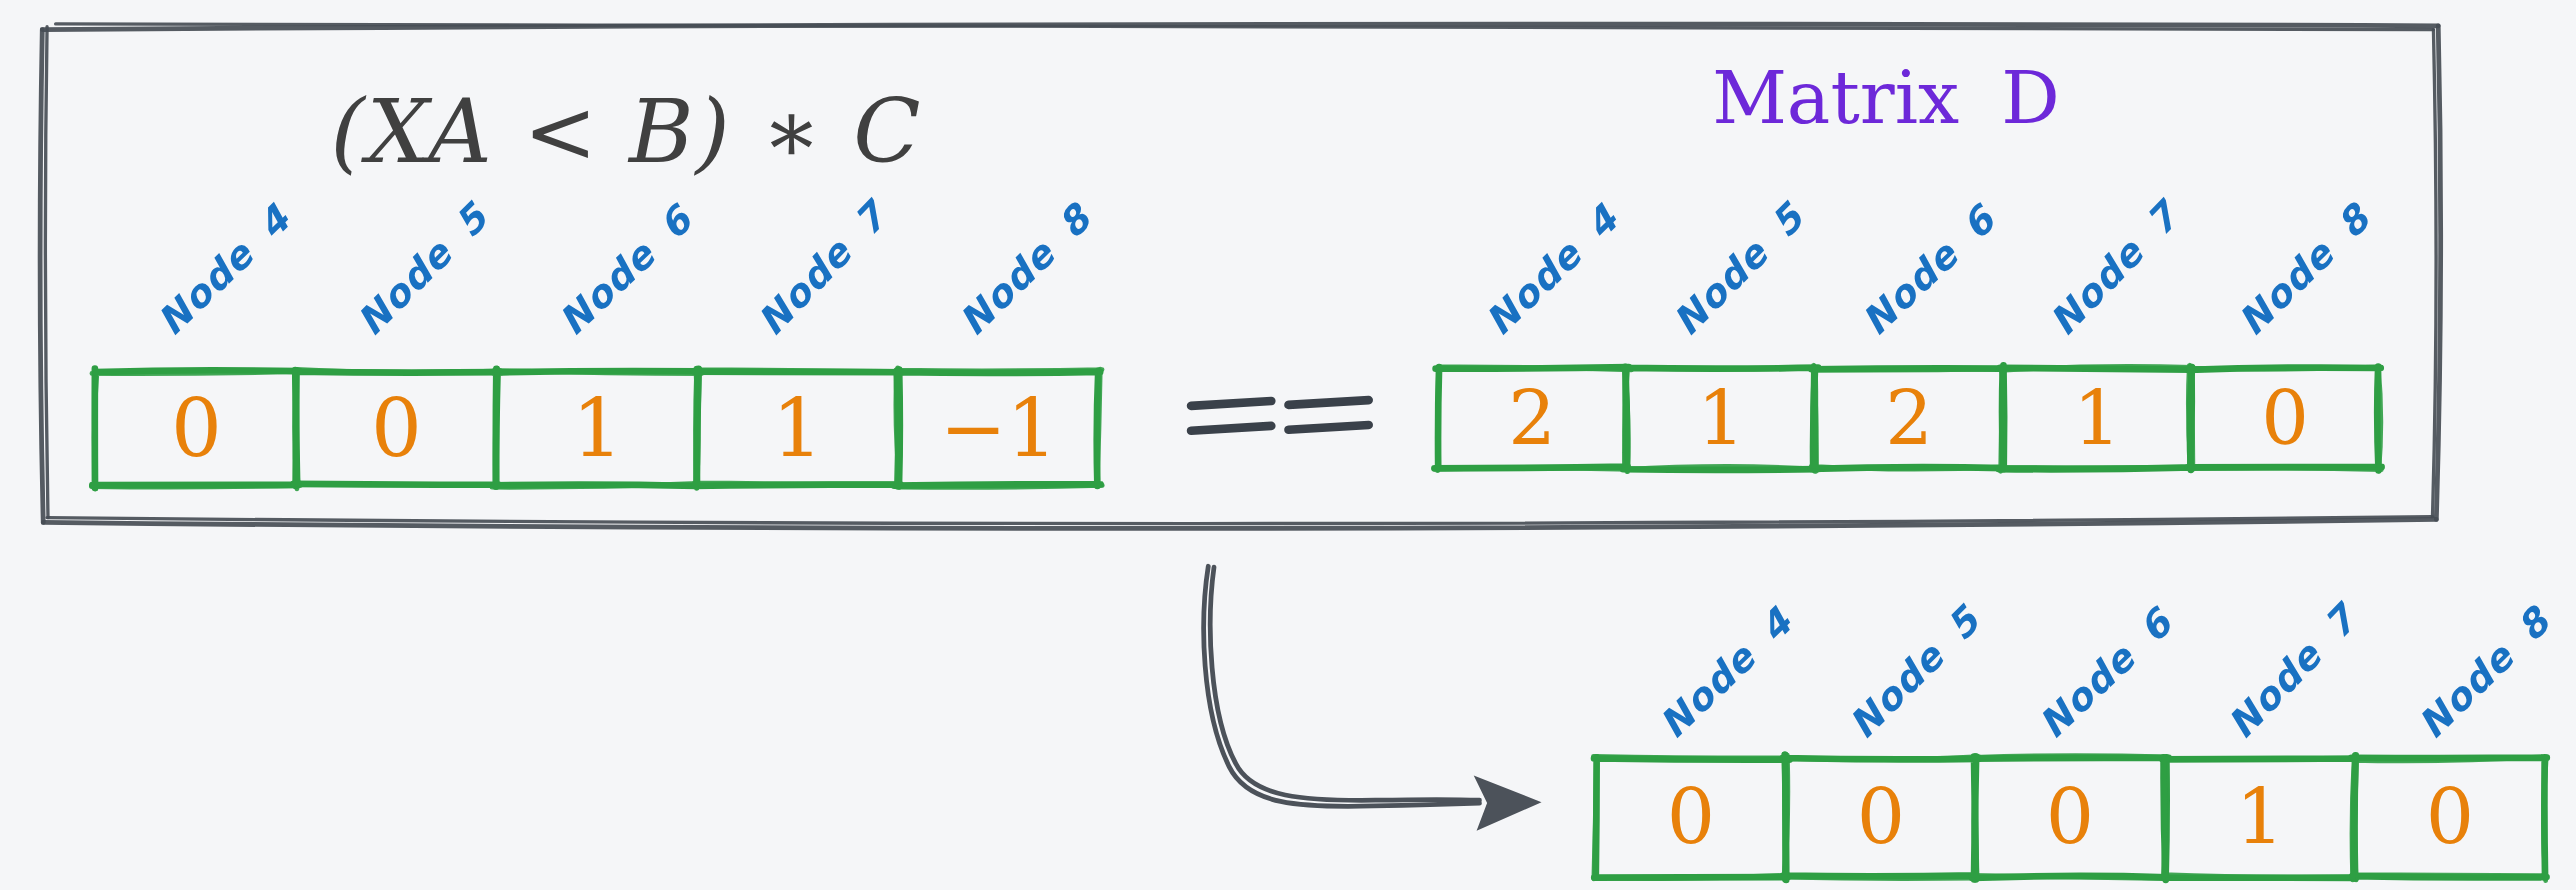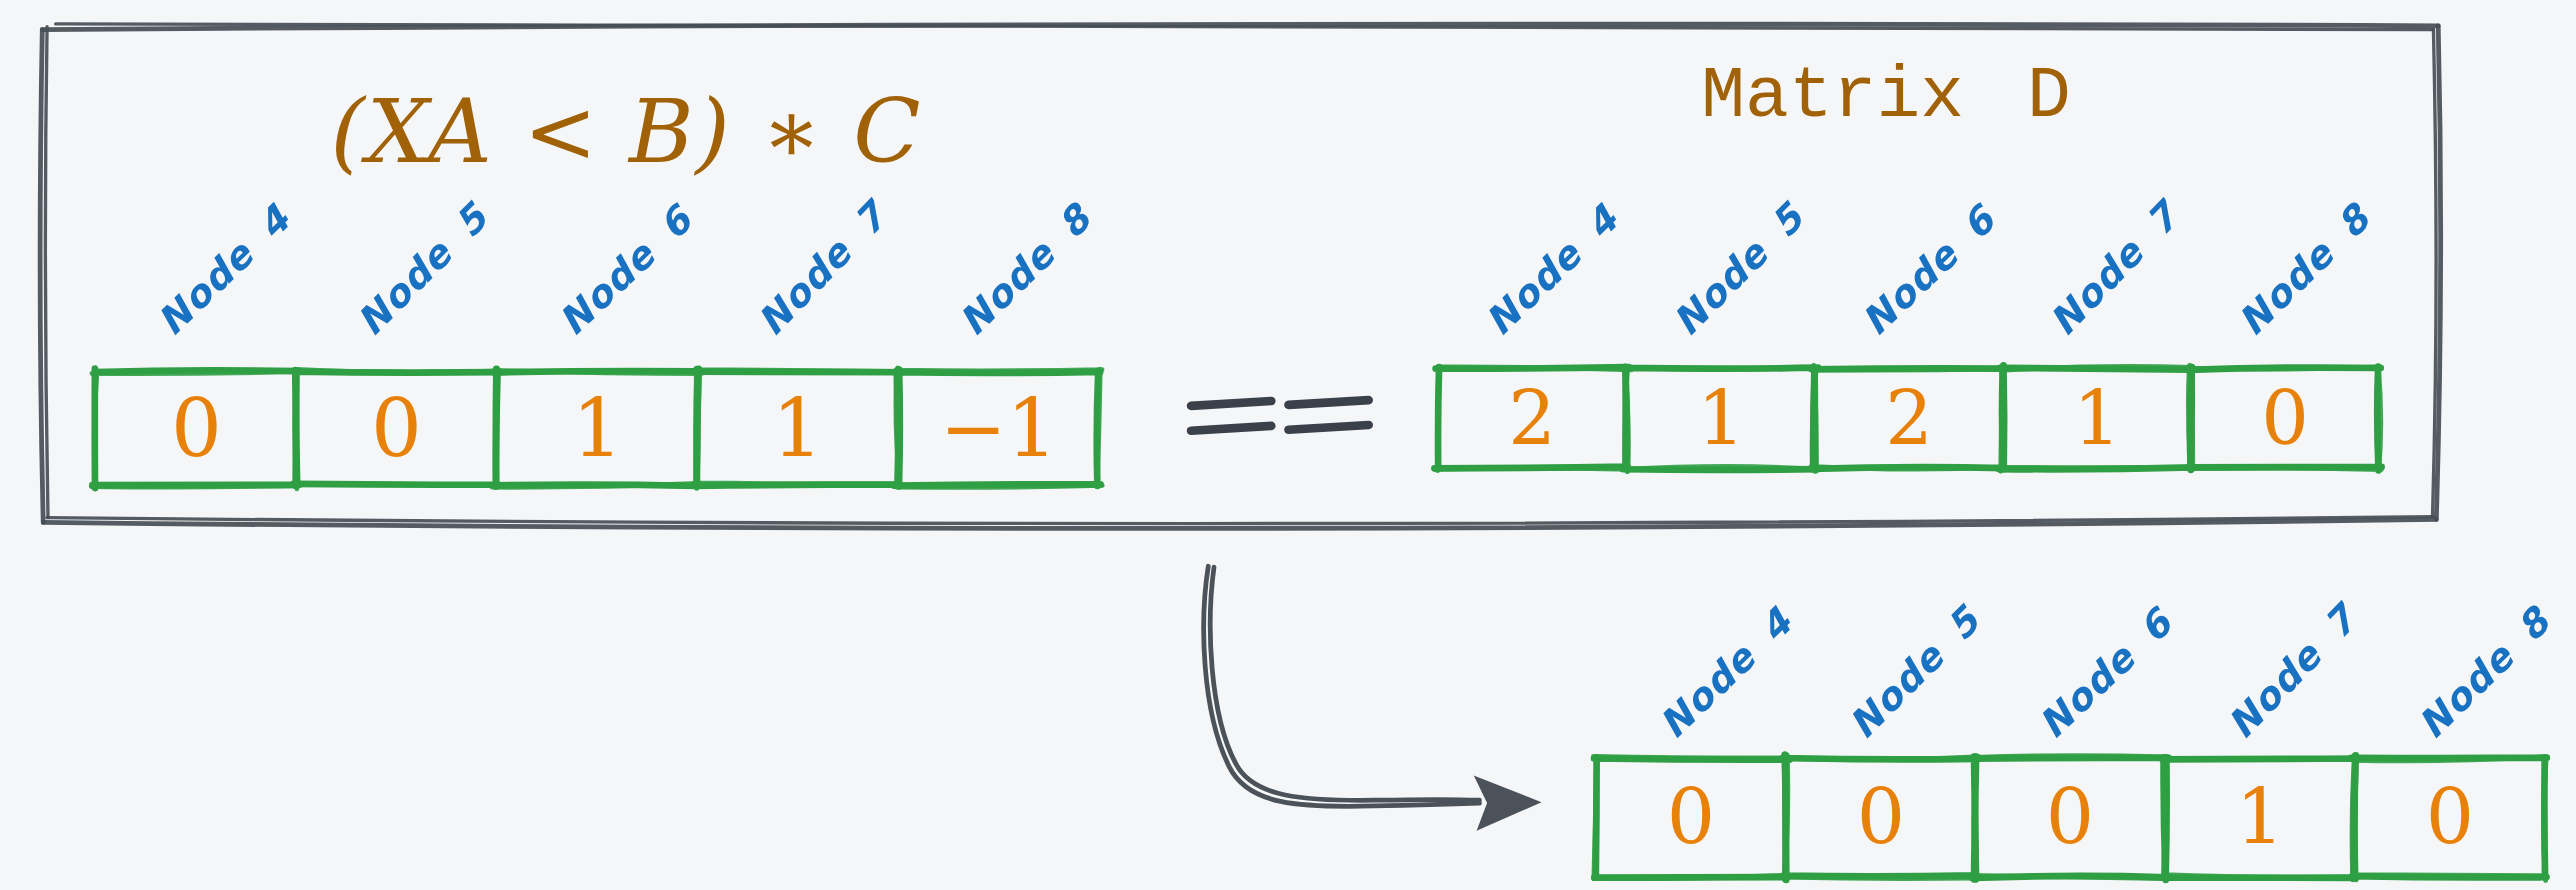--- a/index.html
+++ b/index.html
@@ -113,7 +113,7 @@
       </g>
   </svg>
 
-  <div class="title equation" style="color: #a16207;">(XA &lt; B) ∗ C</div>
+  <div class="title equation" style="color: #404040;">(XA &lt; B) ∗ C</div>
 
   <div class="title matrix-d" style="color: #a16207; font-family: Liberation Mono, monospace;">Matrix D</div>
 

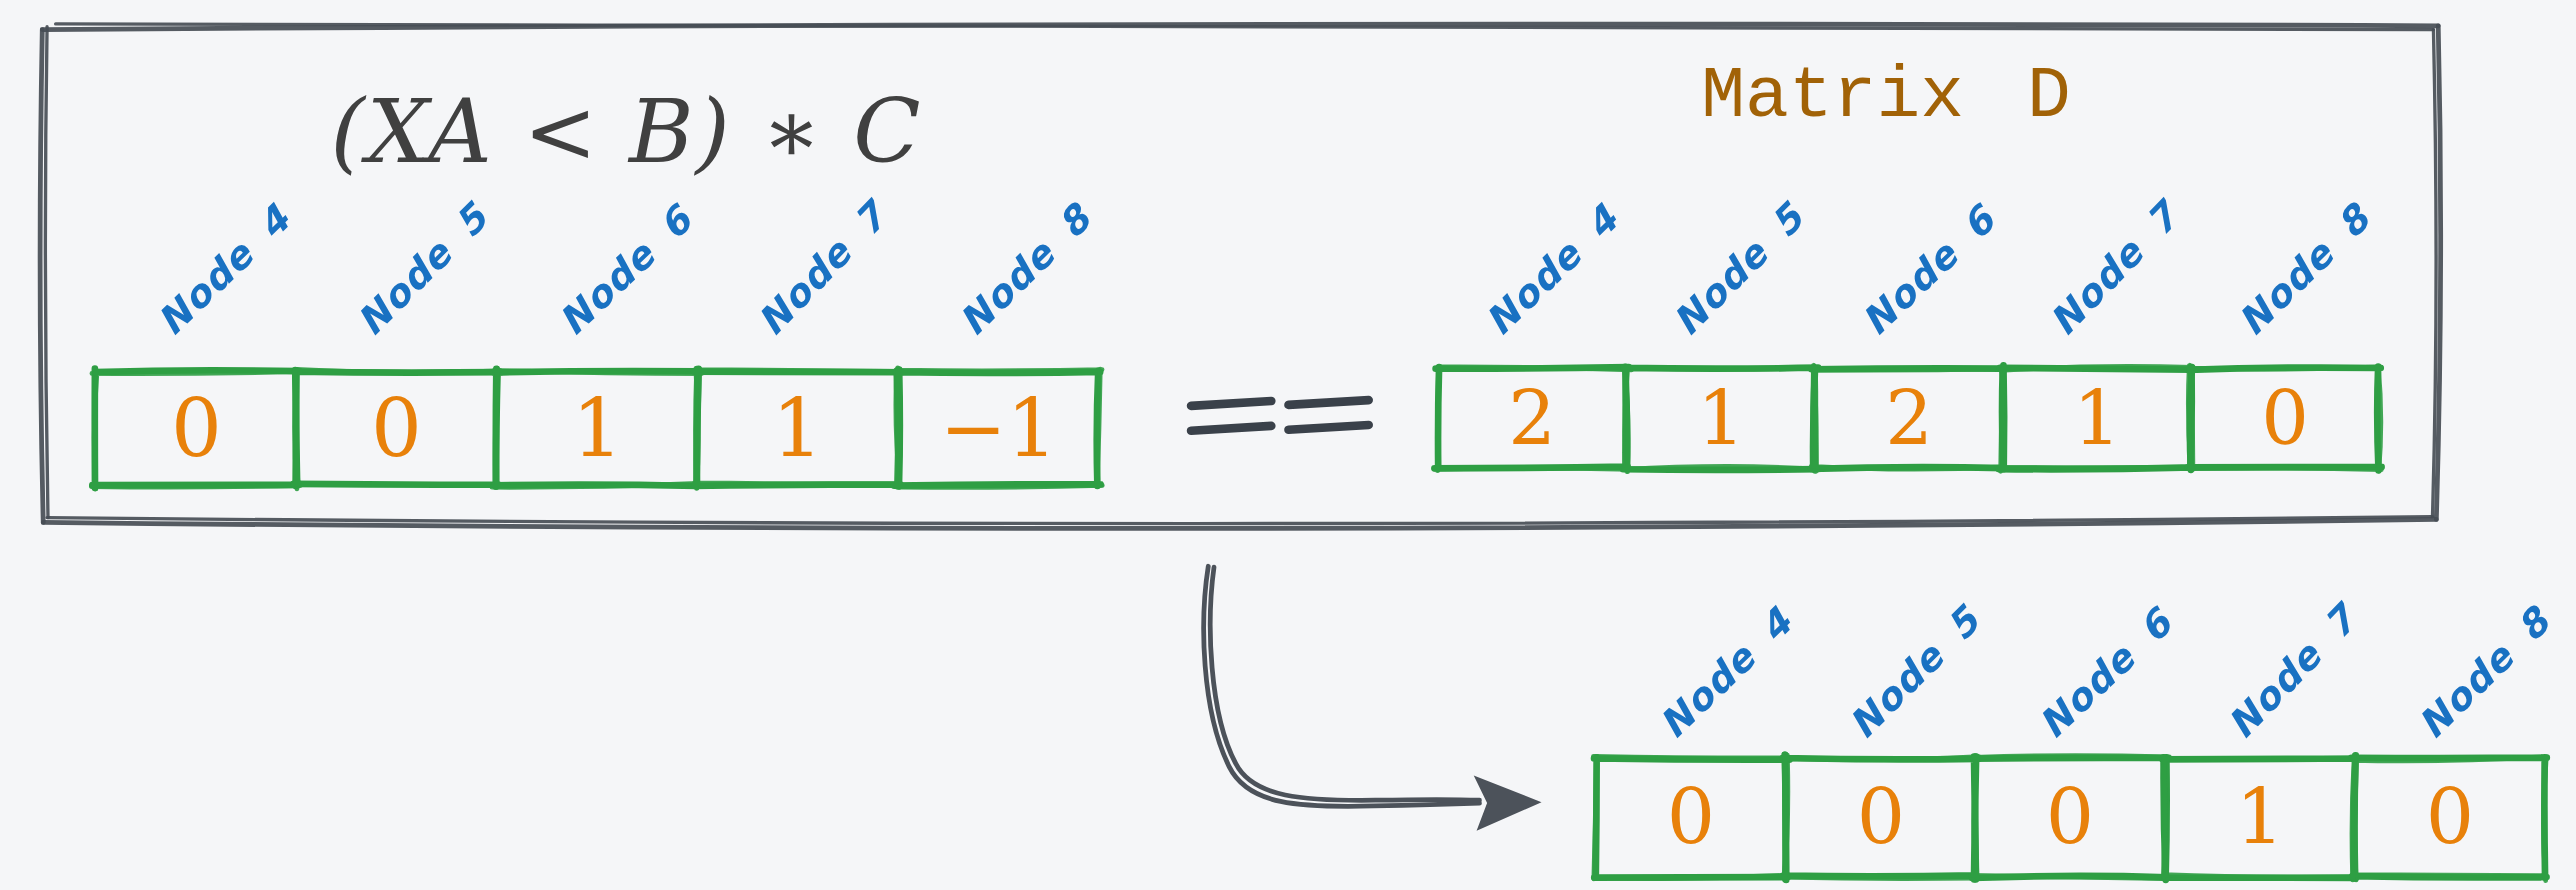--- a/index.html
+++ b/index.html
@@ -115,7 +115,7 @@
 
   <div class="title equation" style="color: #404040;">(XA &lt; B) ∗ C</div>
 
-  <div class="title matrix-d" style="color: #a16207; font-family: Liberation Mono, monospace;">Matrix D</div>
+  <div class="title matrix-d" style="color: #6d28d9;">Matrix D</div>
 
 <div class="cell-value" style="left: 96px; top: 372px; width: 201px; height: 114px; font-size: 80px; color: rgb(232, 129, 10);">0</div>
     <div class="node-label" style="left: 180px; top: 300px; color: rgb(25, 113, 194); transform: rotate(-44deg) skewX(-4deg);">Node 4</div>

